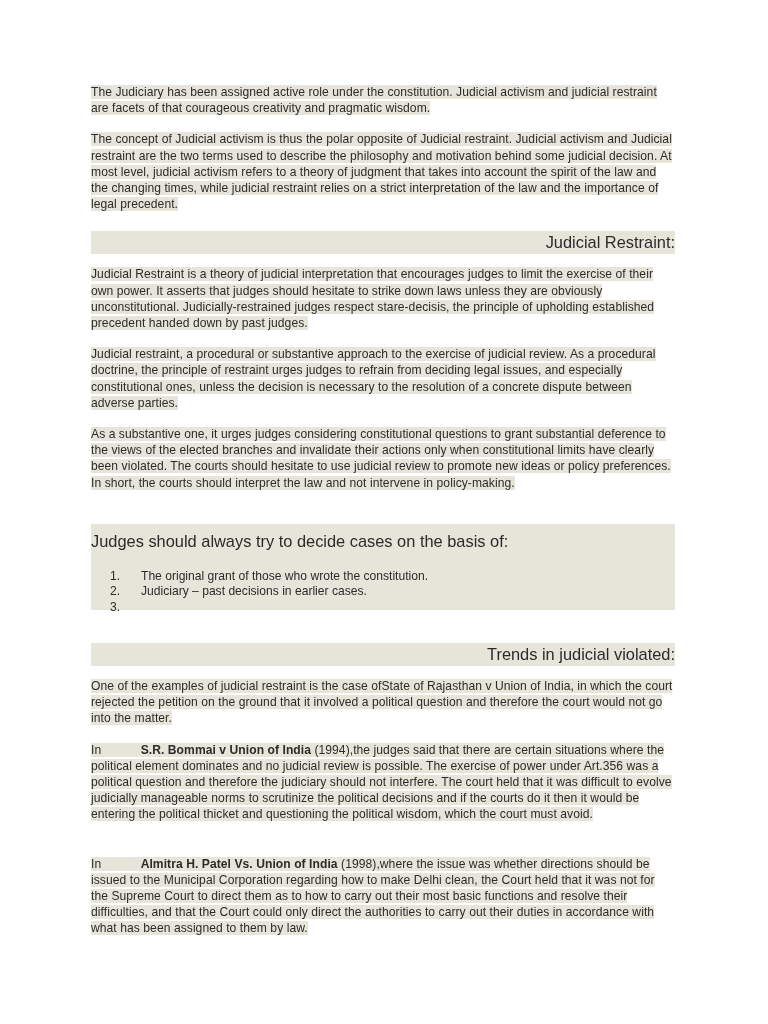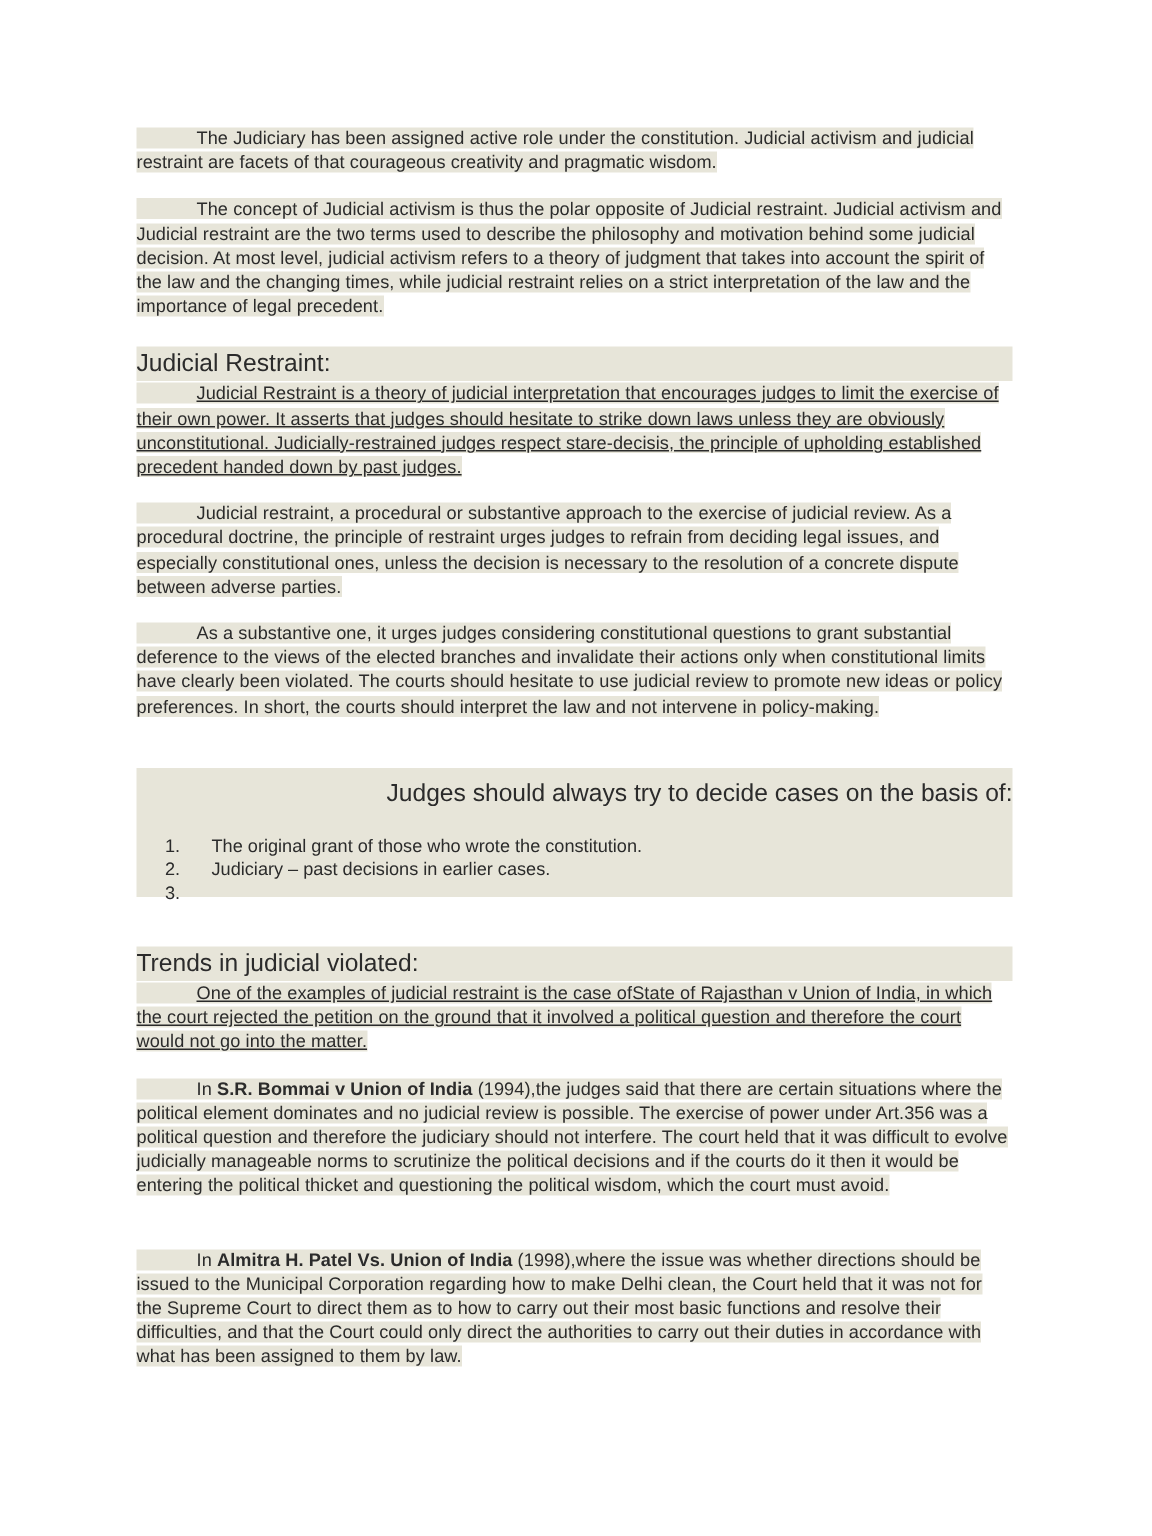--- a/index.html
+++ b/index.html
@@ -42,7 +42,6 @@
   .para .hl {
     background-color: #e7e5d9;
     box-shadow: 0 0 0 0 #e7e5d9;
-    padding-left: 40px;
   }
 
   

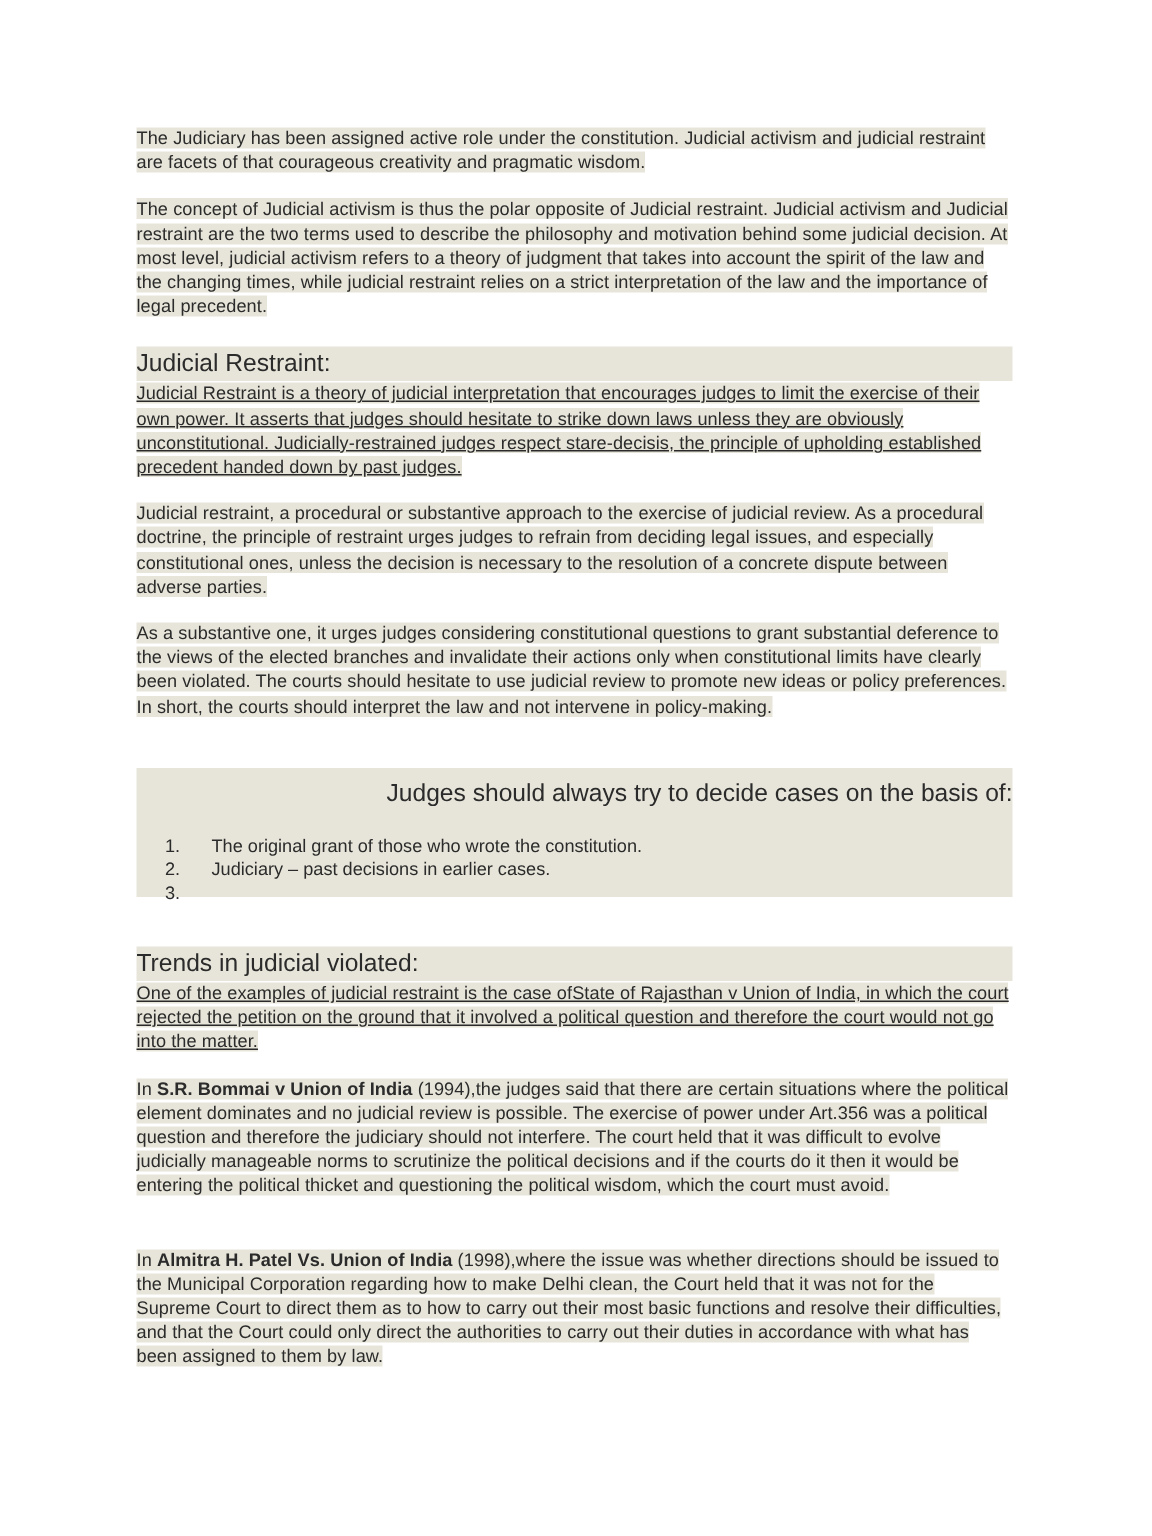--- a/index.html
+++ b/index.html
@@ -54,6 +54,7 @@
     background-color: #e7e5d9;
     width: 584px;
     font-weight: 400;
+    text-align: right;
   }
   .heading-gap-top { margin-top: 19px; }
 

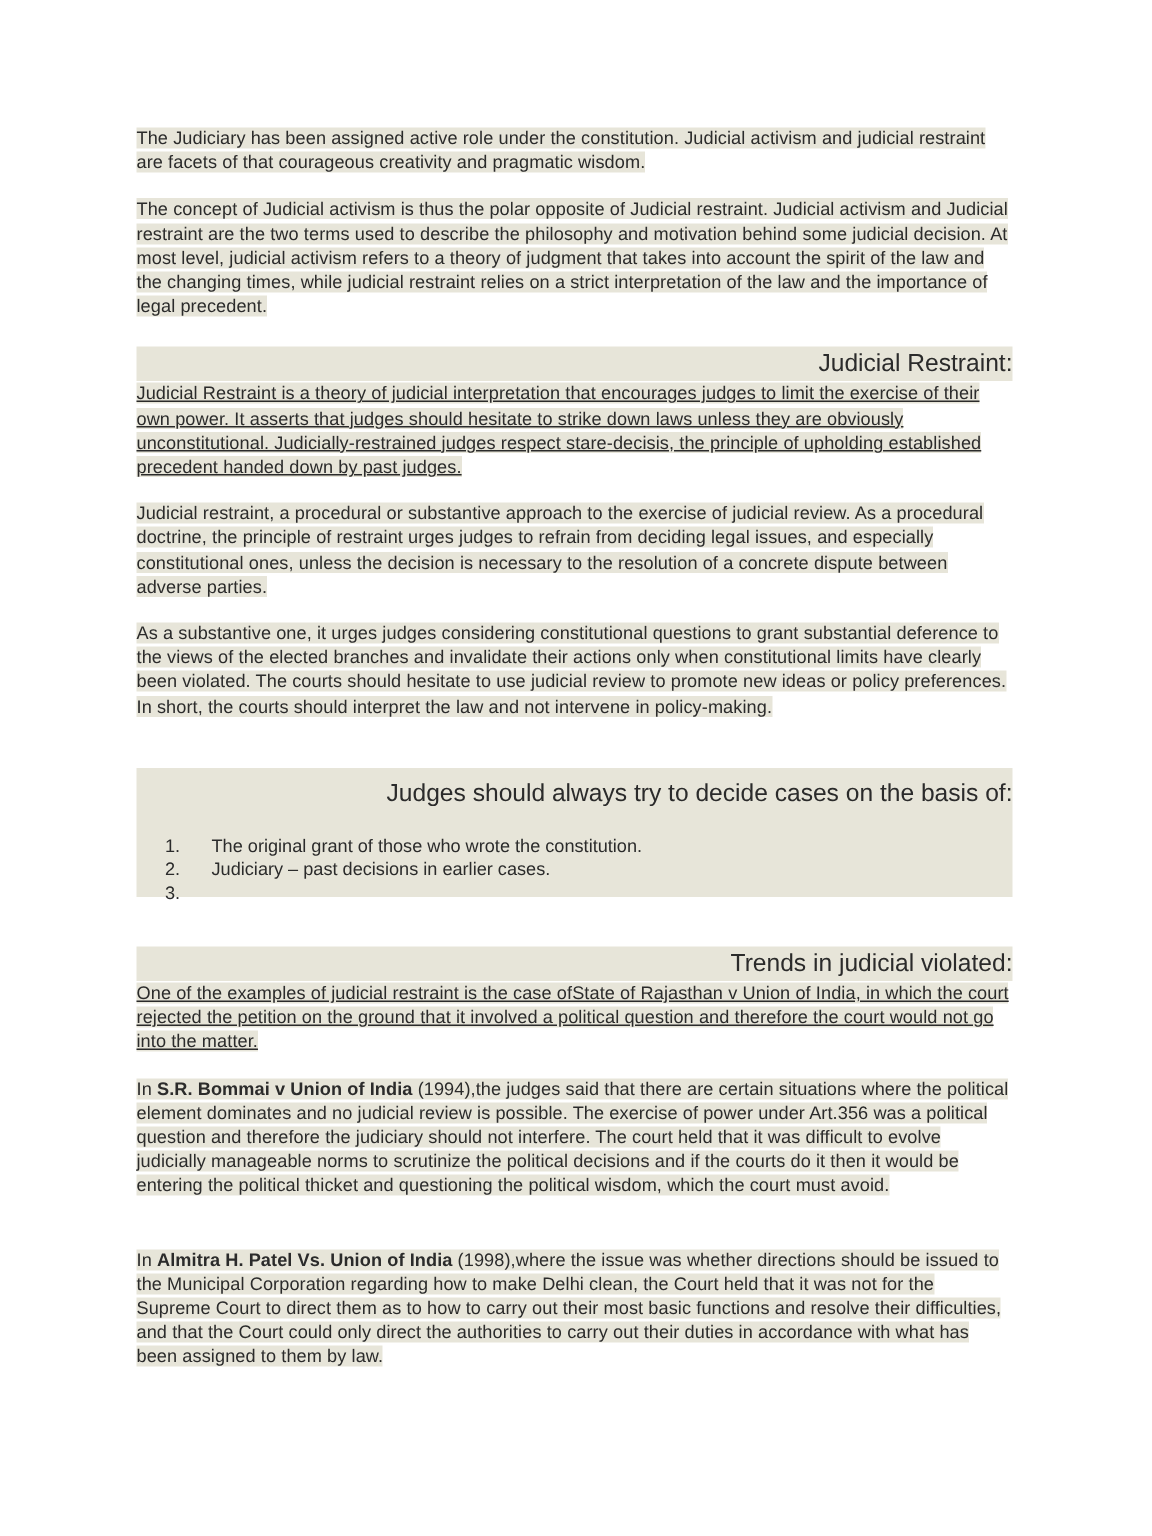--- a/index.html
+++ b/index.html
@@ -59,8 +59,7 @@
   .heading-gap-top { margin-top: 19px; }
 
   .heading-para {
-    margin-top: 0;
-    text-decoration: underline;
+    margin-top: 12px;
   }
 
   

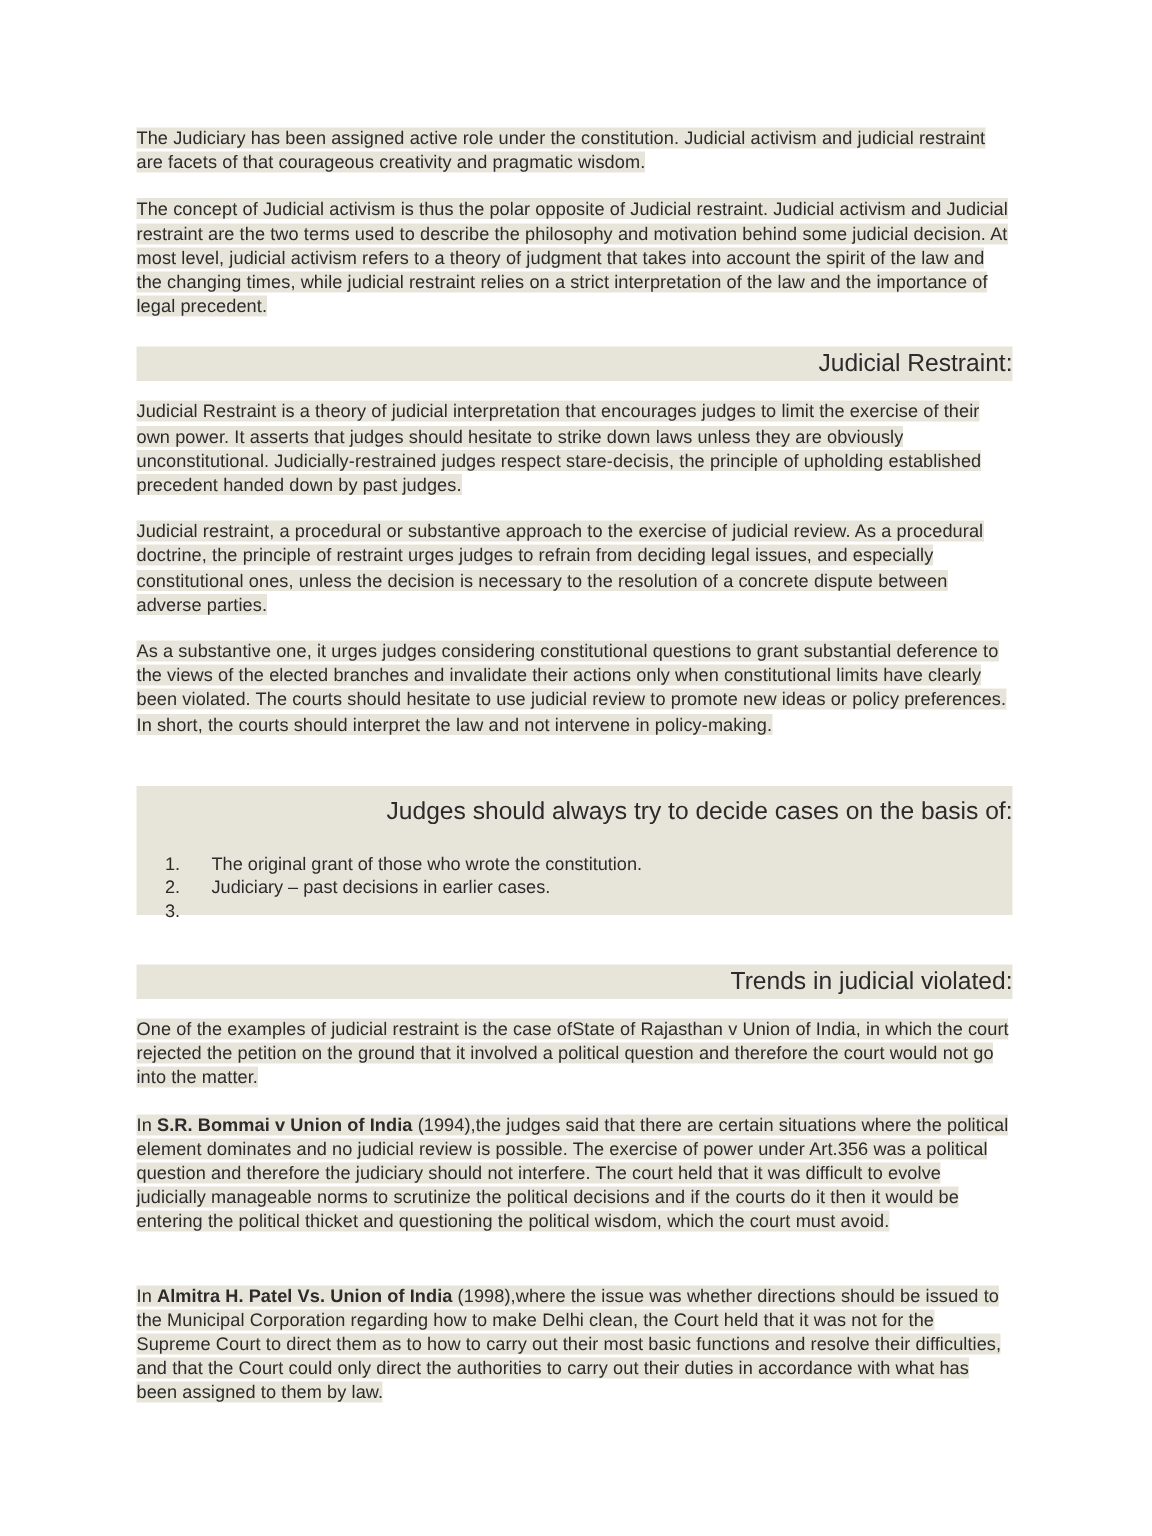--- a/index.html
+++ b/index.html
@@ -75,7 +75,6 @@
     margin: 0 0 17px 0;
     color: #2b2b2b;
     font-weight: 400;
-    text-align: right;
   }
   ol.numlist {
     margin: 0;

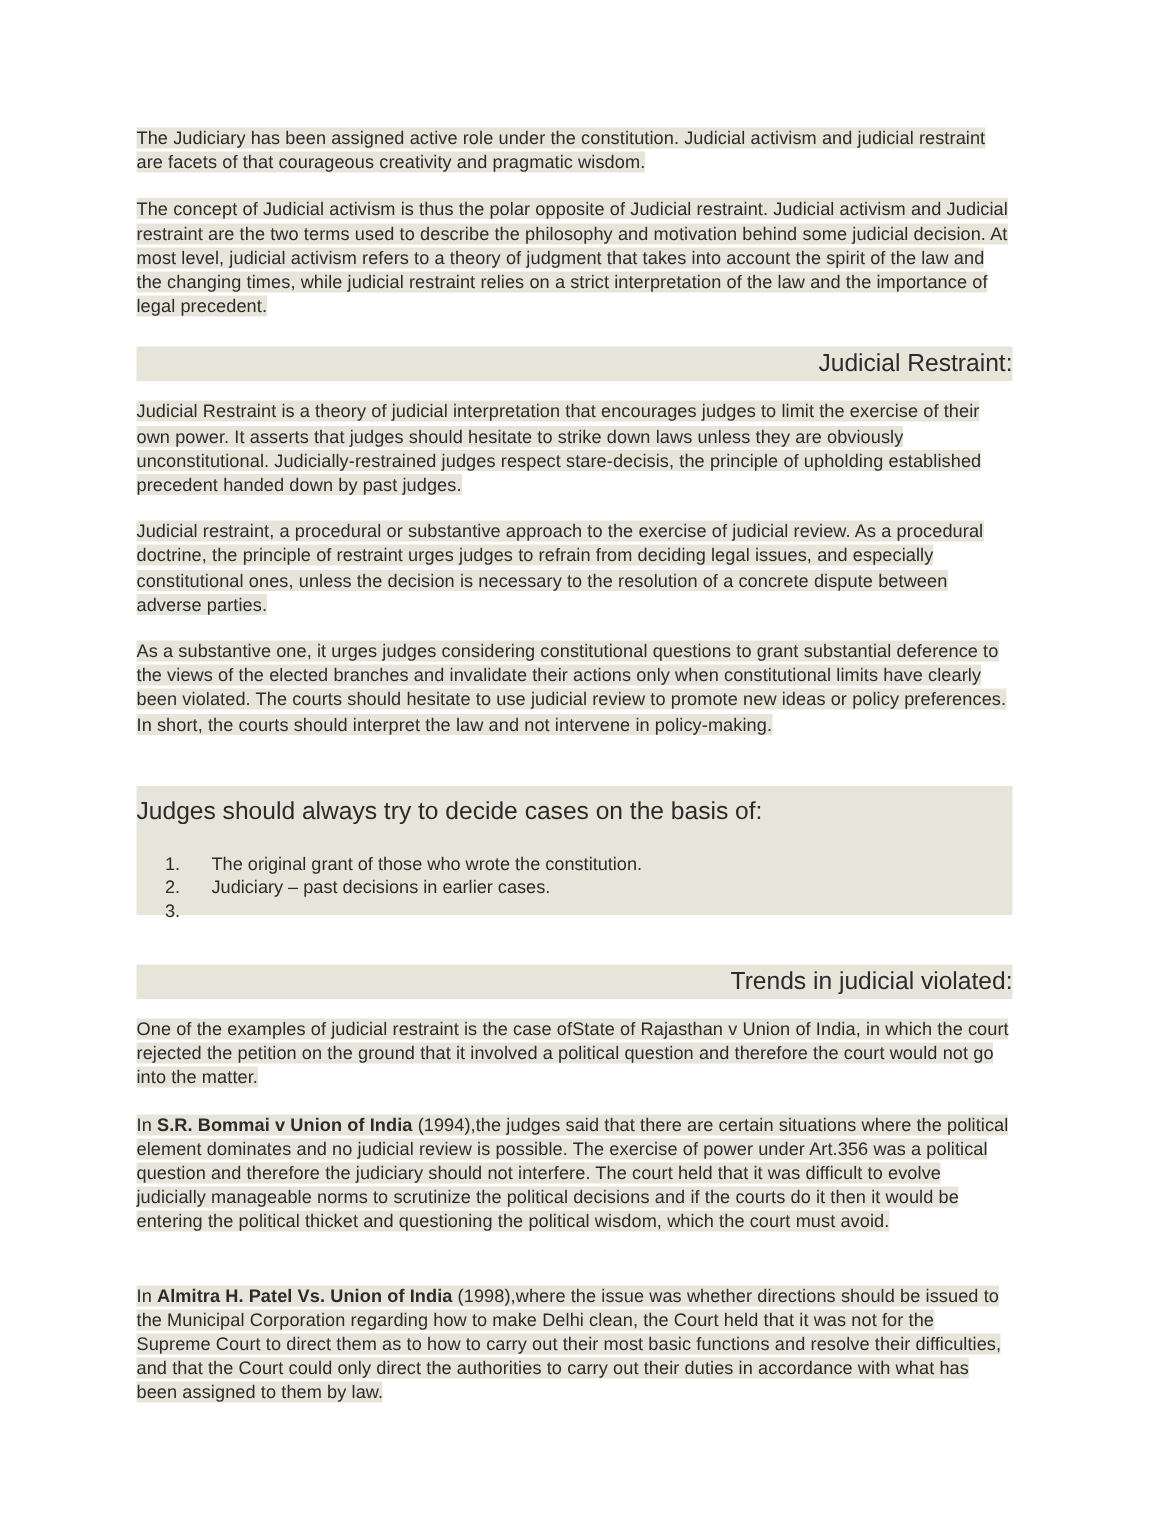--- a/index.html
+++ b/index.html
@@ -100,7 +100,7 @@
   .spacer-lg { height: 33px; }
   .spacer-md { height: 18px; }
 
-  b.casename { font-weight: bold; }
+  b.casename { font-weight: bold; margin-left: 36px; }
 </style>
 </head>
 <body>

